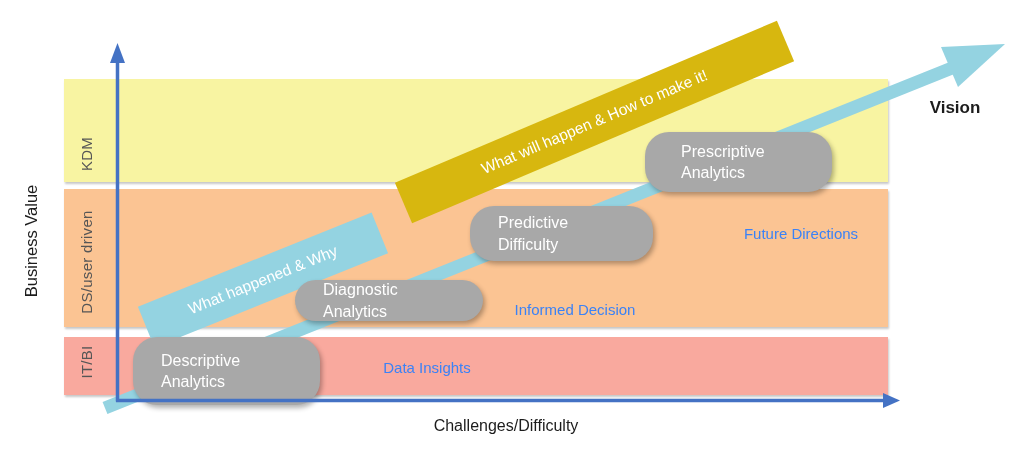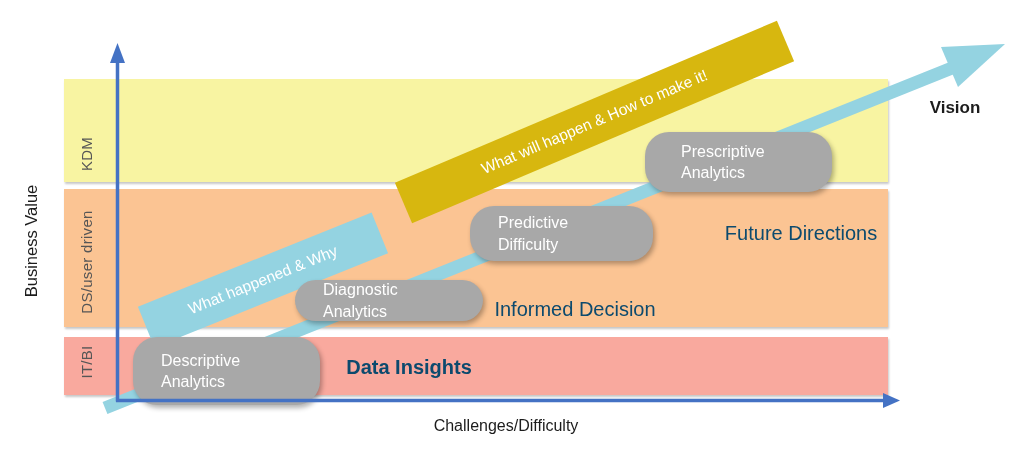--- a/index.html
+++ b/index.html
@@ -54,7 +54,7 @@
   #box-prescriptive{left:645px;top:132px;width:187px;height:60px;padding-left:36px;}
 
   
-  .outcome{position:absolute;color:#0c4a6e;font-size:20px;white-space:nowrap;
+  .outcome{position:absolute;color:#3b82f6;font-size:15px;white-space:nowrap;
     transform:translate(-50%,-50%);z-index:6;}
   #outcome-data     {left:409px;top:367px;font-weight:bold;}
   #outcome-informed {left:575px;top:309px;}

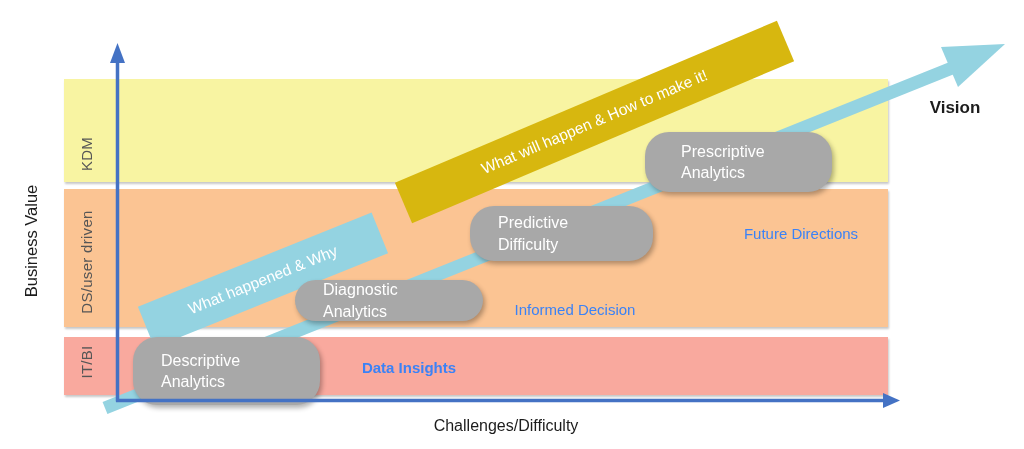--- a/index.html
+++ b/index.html
@@ -56,7 +56,7 @@
   
   .outcome{position:absolute;color:#3b82f6;font-size:15px;white-space:nowrap;
     transform:translate(-50%,-50%);z-index:6;}
-  #outcome-data     {left:409px;top:367px;font-weight:bold;}
+  #outcome-data     {left:427px;top:367px;}
   #outcome-informed {left:575px;top:309px;}
   #outcome-future   {left:801px;top:233px;}
 </style>

